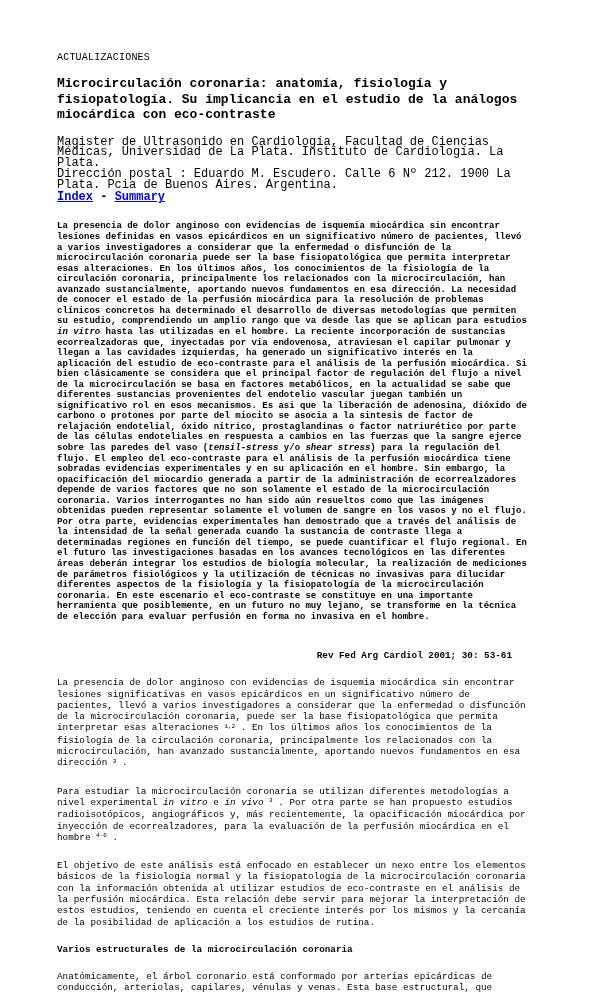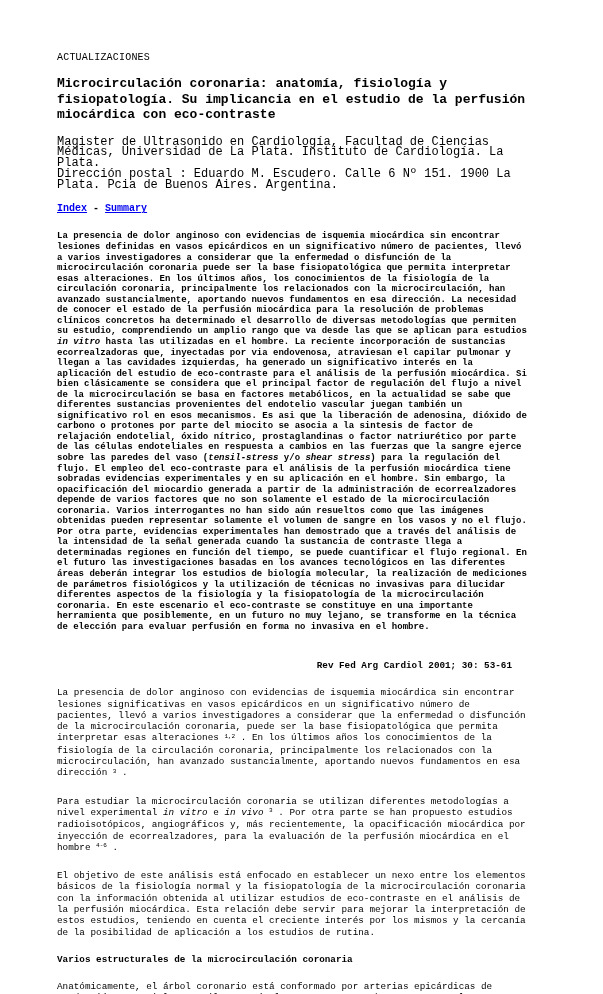--- a/index.html
+++ b/index.html
@@ -88,7 +88,7 @@
 
   <div class="kicker">ACTUALIZACIONES</div>
 
-  <h1 class="title">Microcirculación coronaria: anatomía, fisiología y fisiopatología. Su implicancia en el estudio de la perfusión miocárdica con eco-contraste</h1>
+  <h1 class="title">Microcirculación coronaria: anatomía, fisiología y fisiopatología. Su implicancia en el estudio de la análogos miocárdica con eco-contraste</h1>
 
 
   <div class="affiliation-block">

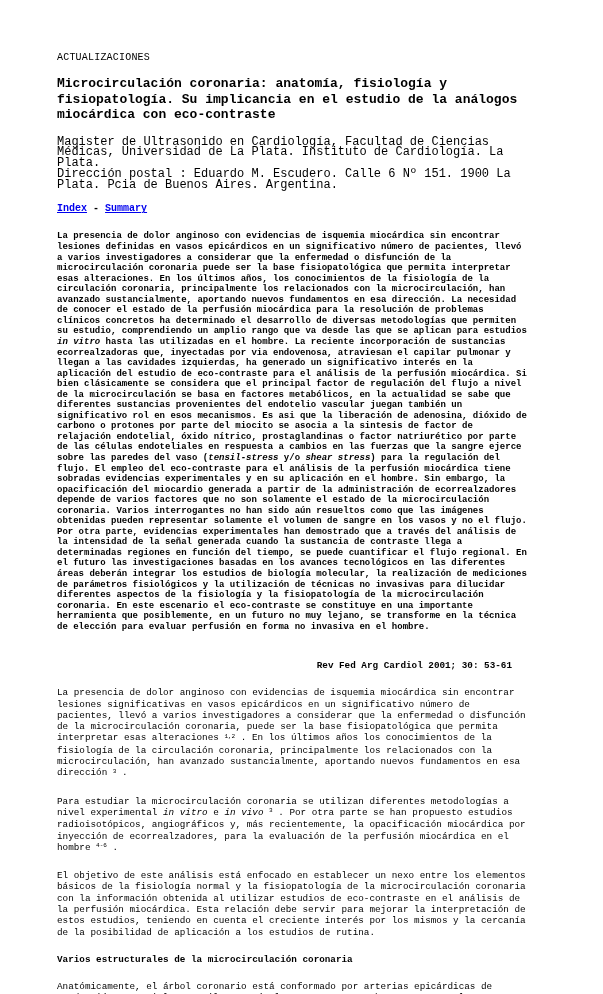--- a/index.html
+++ b/index.html
@@ -93,7 +93,7 @@
 
   <div class="affiliation-block">
     <div>Magister de Ultrasonido en Cardiología, Facultad de Ciencias Médicas, Universidad de La Plata. Instituto de Cardiología. La Plata.</div>
-    <div>Dirección postal : Eduardo M. Escudero. Calle 6 Nº 151. 1900 La Plata. Pcia de Buenos Aires. Argentina.</div>
+    <div>Dirección postal : Eduardo M. Escudero. Calle 6 Nº 212. 1900 La Plata. Pcia de Buenos Aires. Argentina.</div>
   </div>
 
   <div class="nav-links">

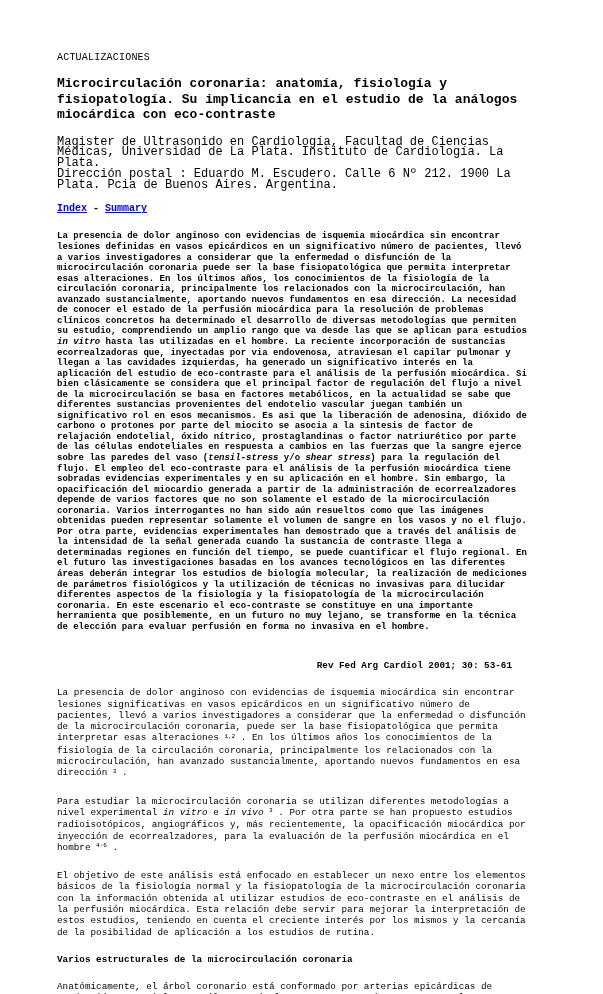--- a/index.html
+++ b/index.html
@@ -37,8 +37,7 @@
     margin-top: 14px;
   }
   .nav-links {
-    margin-top: 13px;
-    font-size: 10px;
+    font-size: 12px;
     font-weight: bold;
   }
   .nav-links a {

